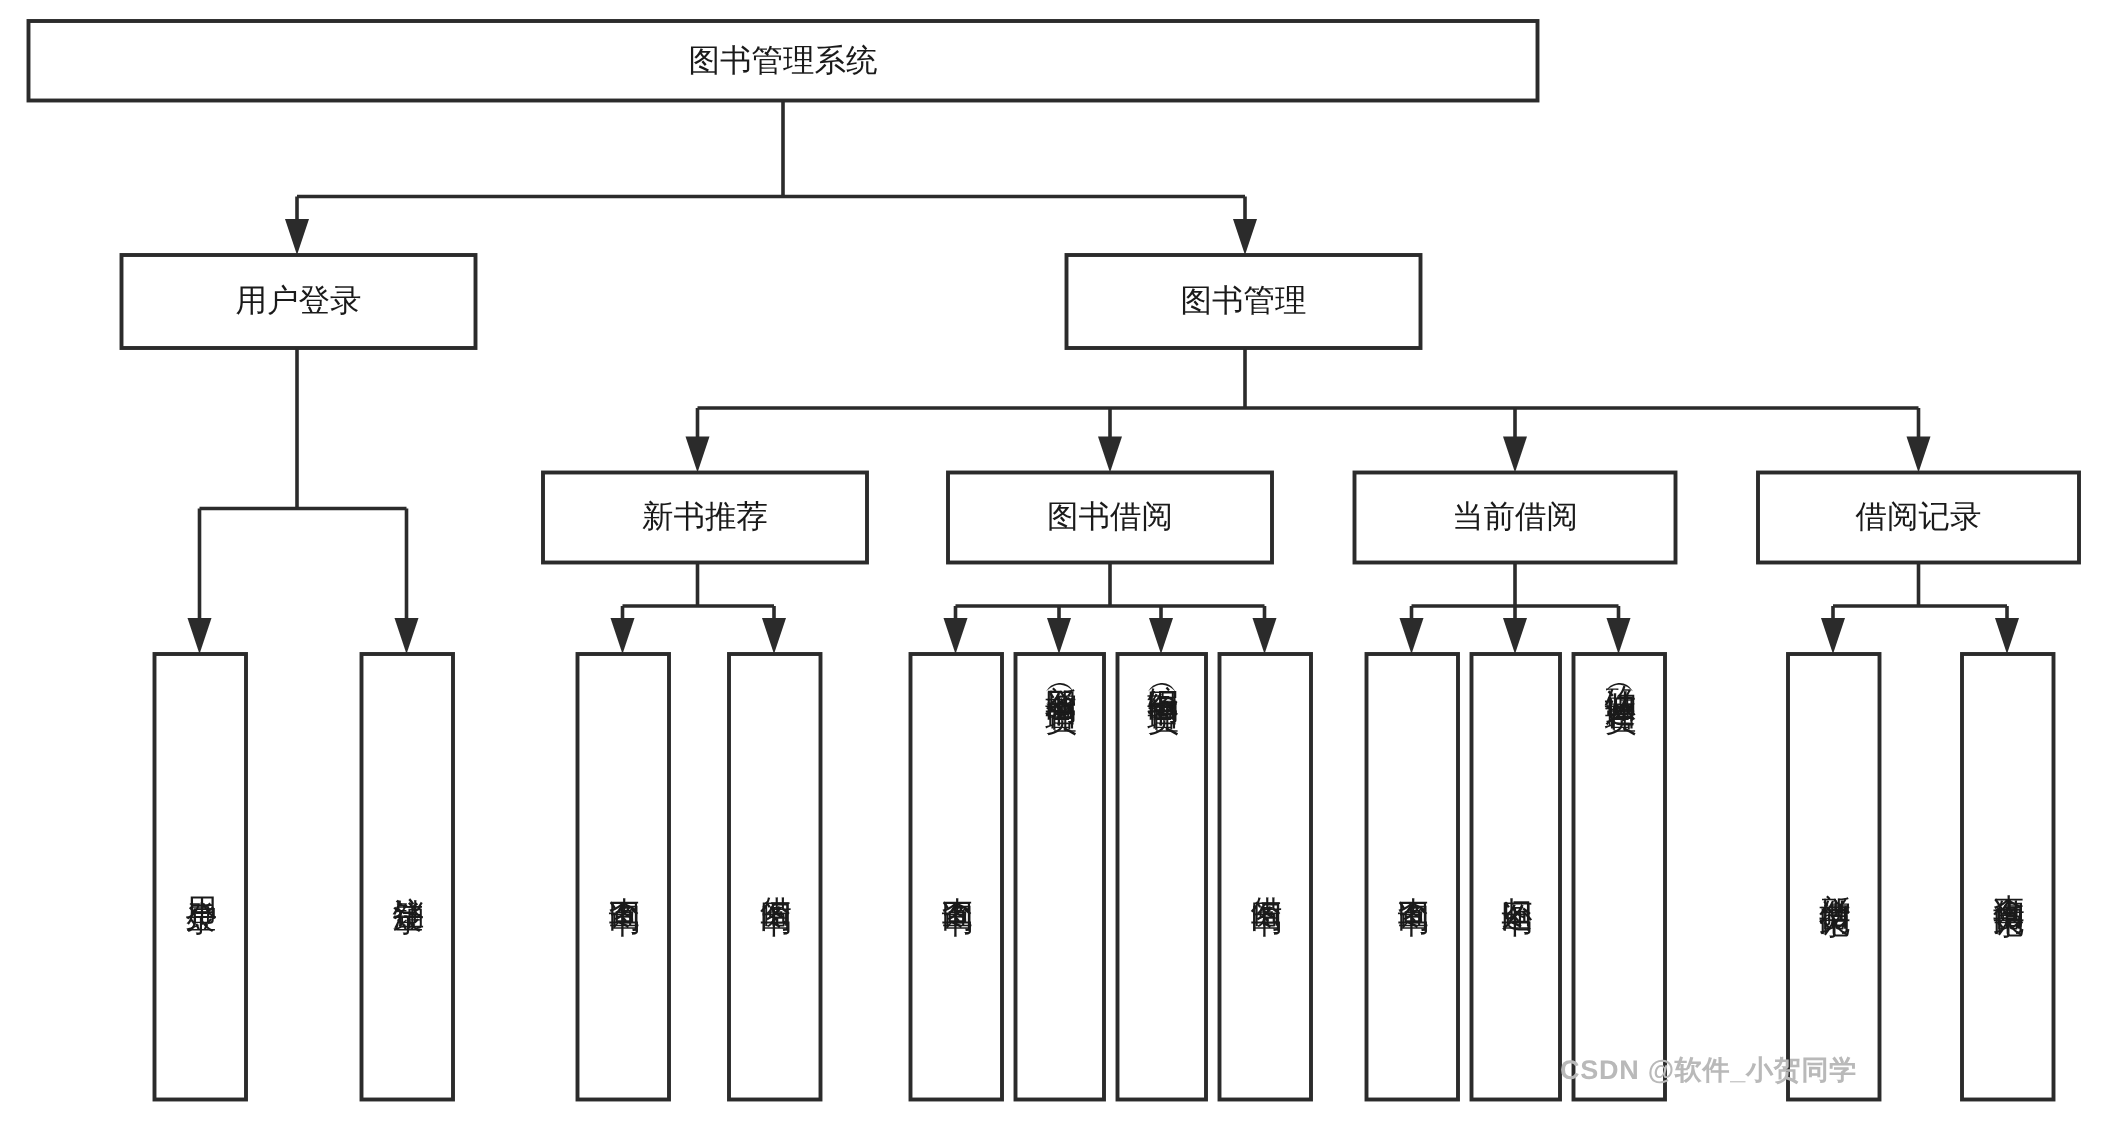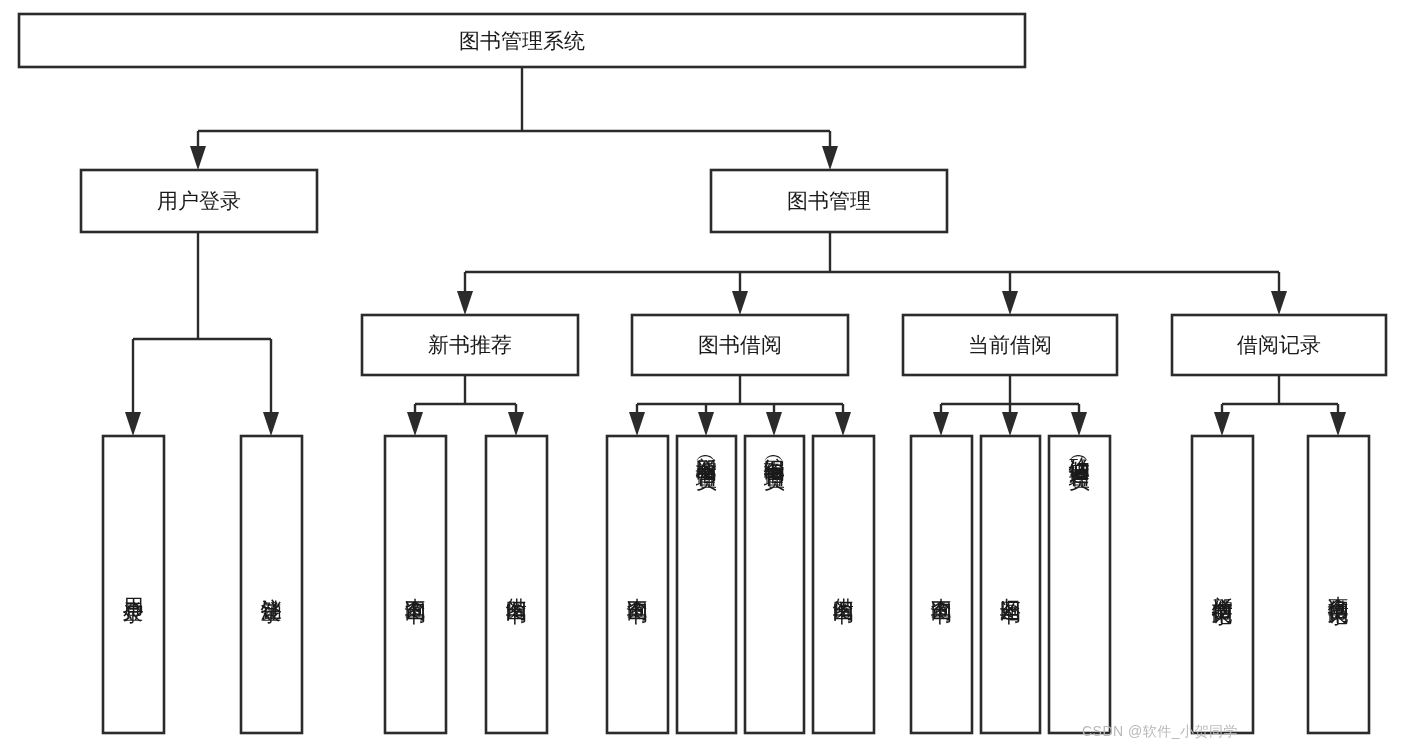--- a/index.html
+++ b/index.html
@@ -70,13 +70,14 @@
   .watermark {
     position: absolute;
     right: 14px;
-    bottom: 6px;
-    font-family: "Liberation Sans", "DejaVu Sans", sans-serif;
-    font-size: 14px;
+    bottom: 22px;
+    font-family: "Liberation Sans", "DejaVu Sans", sans-serif;
+    font-size: 18px;
     color: #b9b9b9;
     letter-spacing: 0.5px;
     white-space: nowrap;
     user-select: none;
+    font-weight: bold;
   }
 </style>
 </head>

